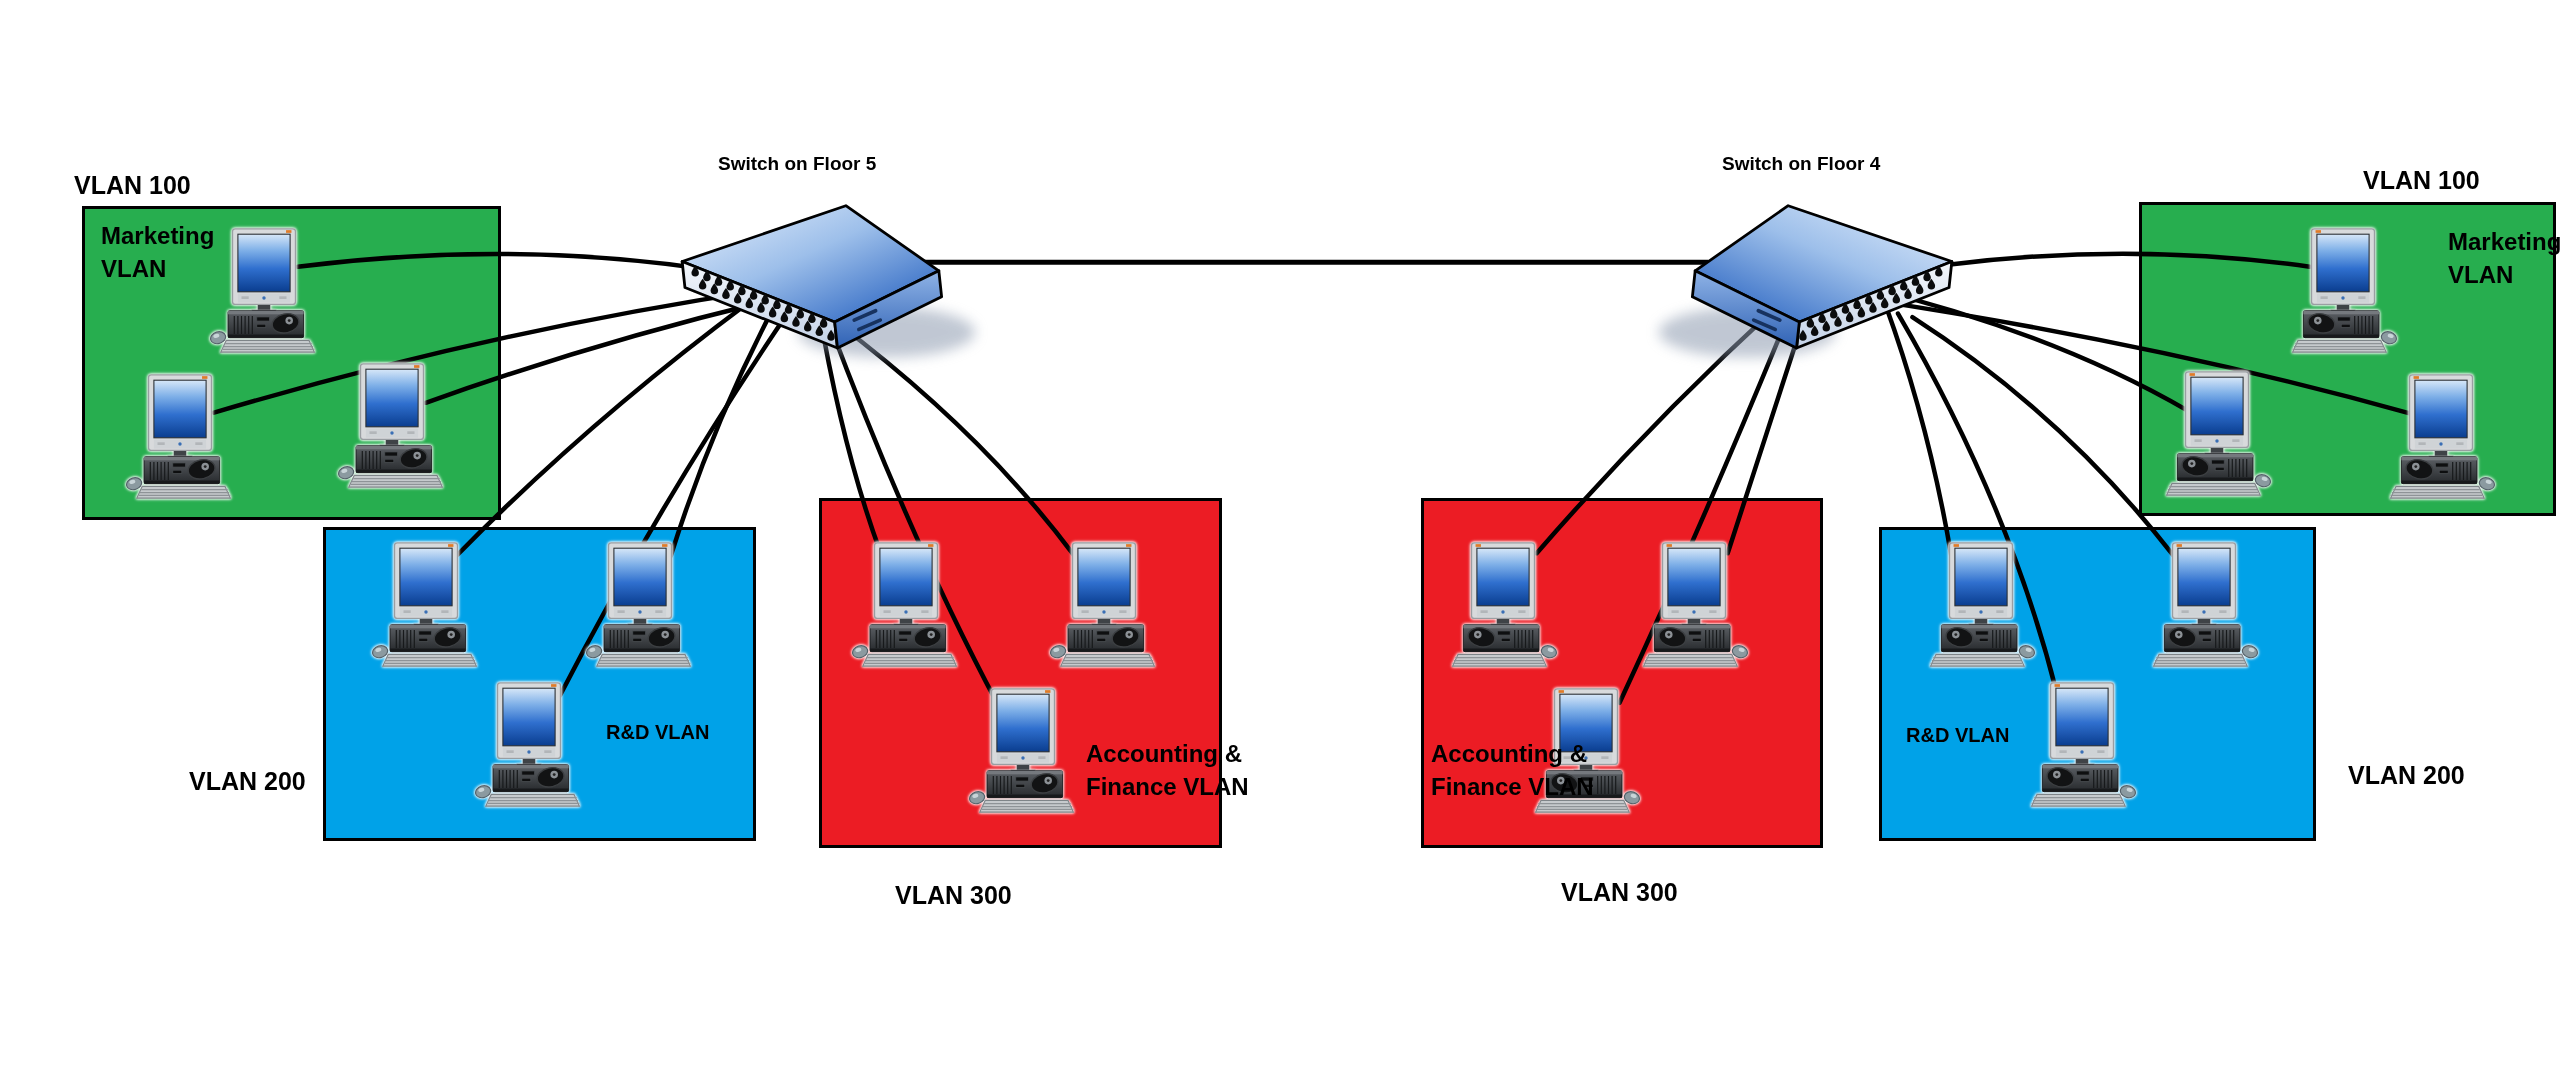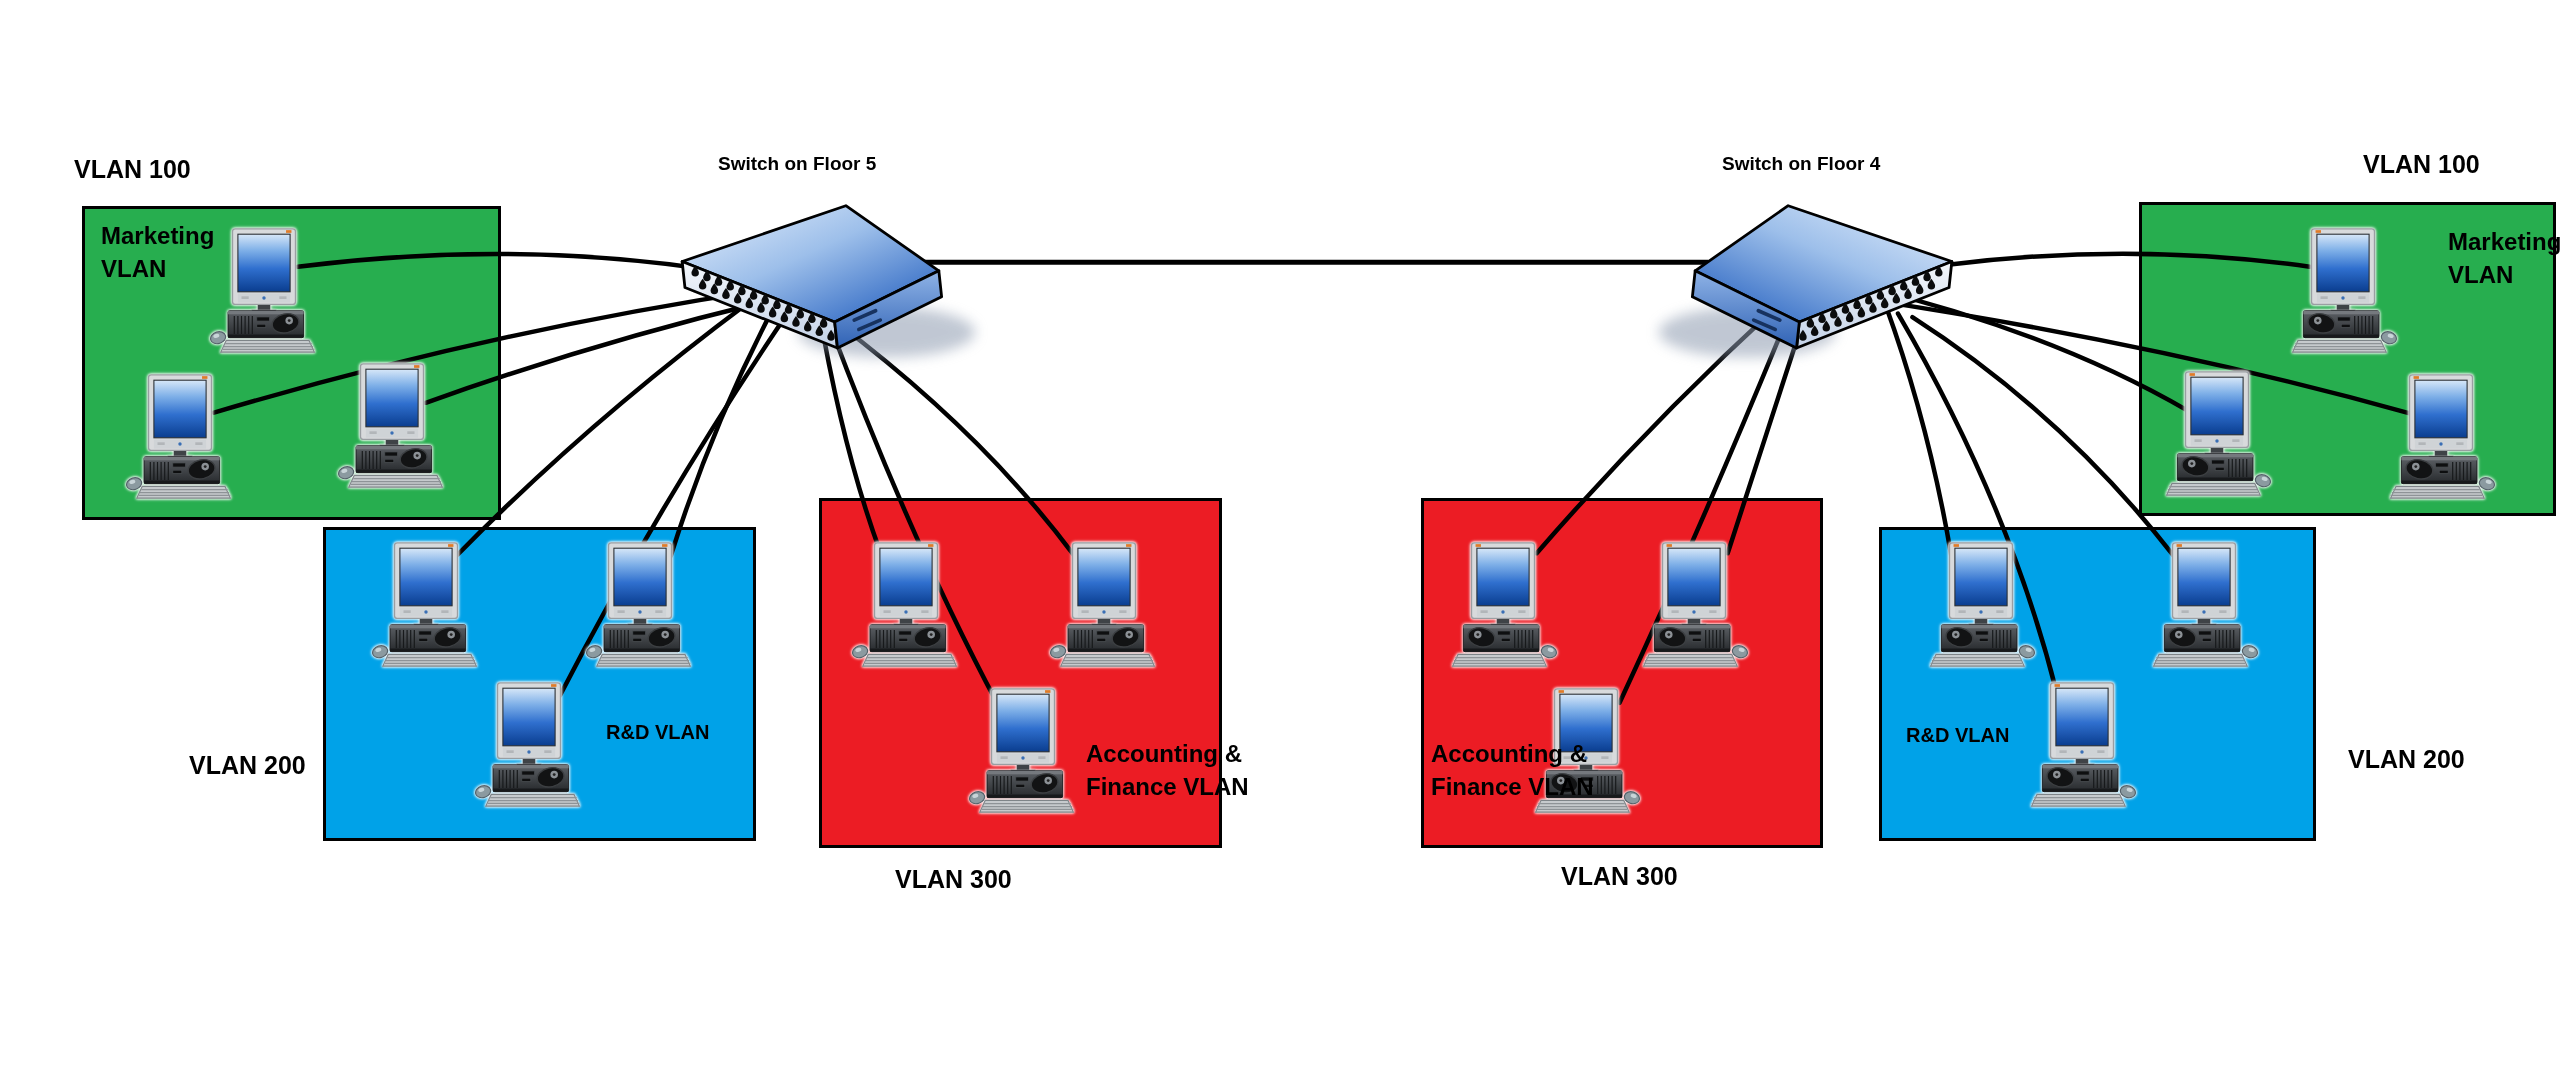--- a/index.html
+++ b/index.html
@@ -22,7 +22,7 @@
     white-space:pre;
     line-height:1.15;
   }
-  .lbl.outer{font-size:25px;}
+  .lbl.outer{font-size:25px;margin-top:16px;}
   .lbl.inner{font-size:24px;line-height:33px;}
   .lbl.switch-lbl{font-size:19px;}
   #cables{position:absolute;left:0;top:0;pointer-events:none;}

